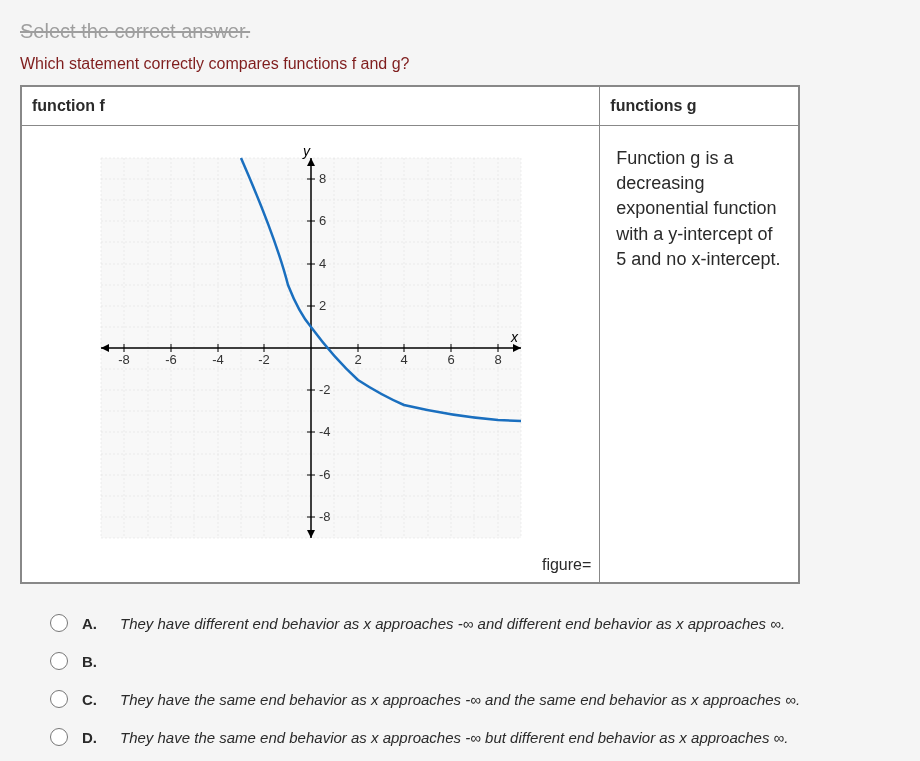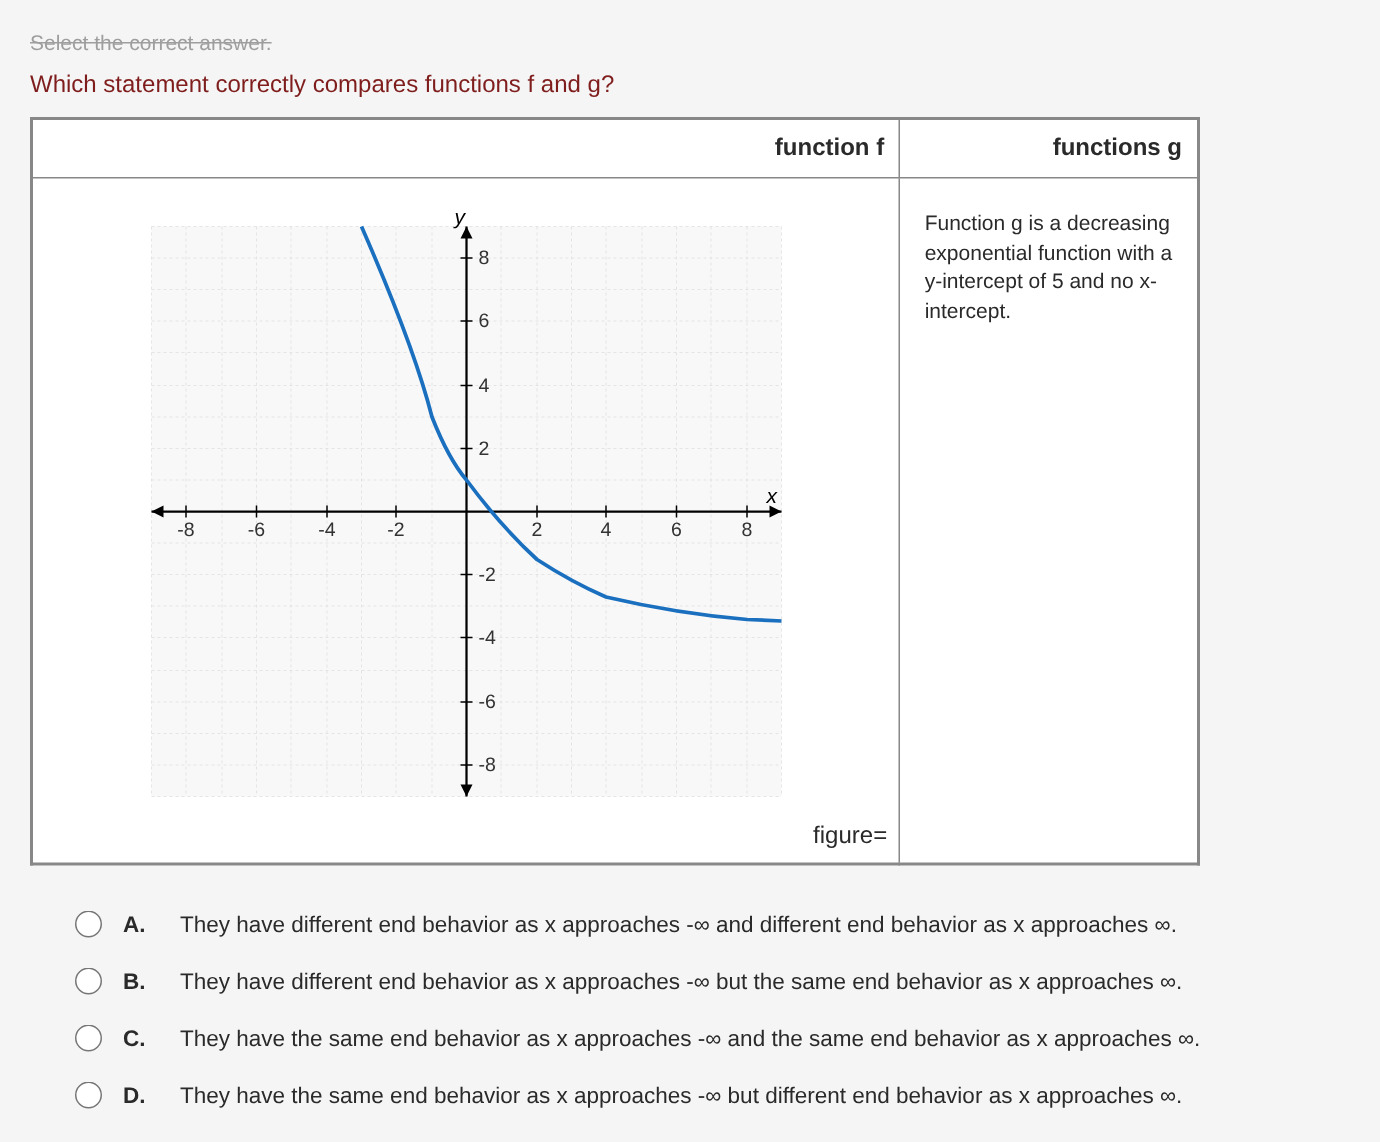--- a/index.html
+++ b/index.html
@@ -11,7 +11,7 @@
       color: #2a2a2a;
     }
     .header-fragment {
-      font-size: 14px;
+      font-size: 20px;
       color: #666;
       margin-bottom: 12px;
       text-decoration: line-through;

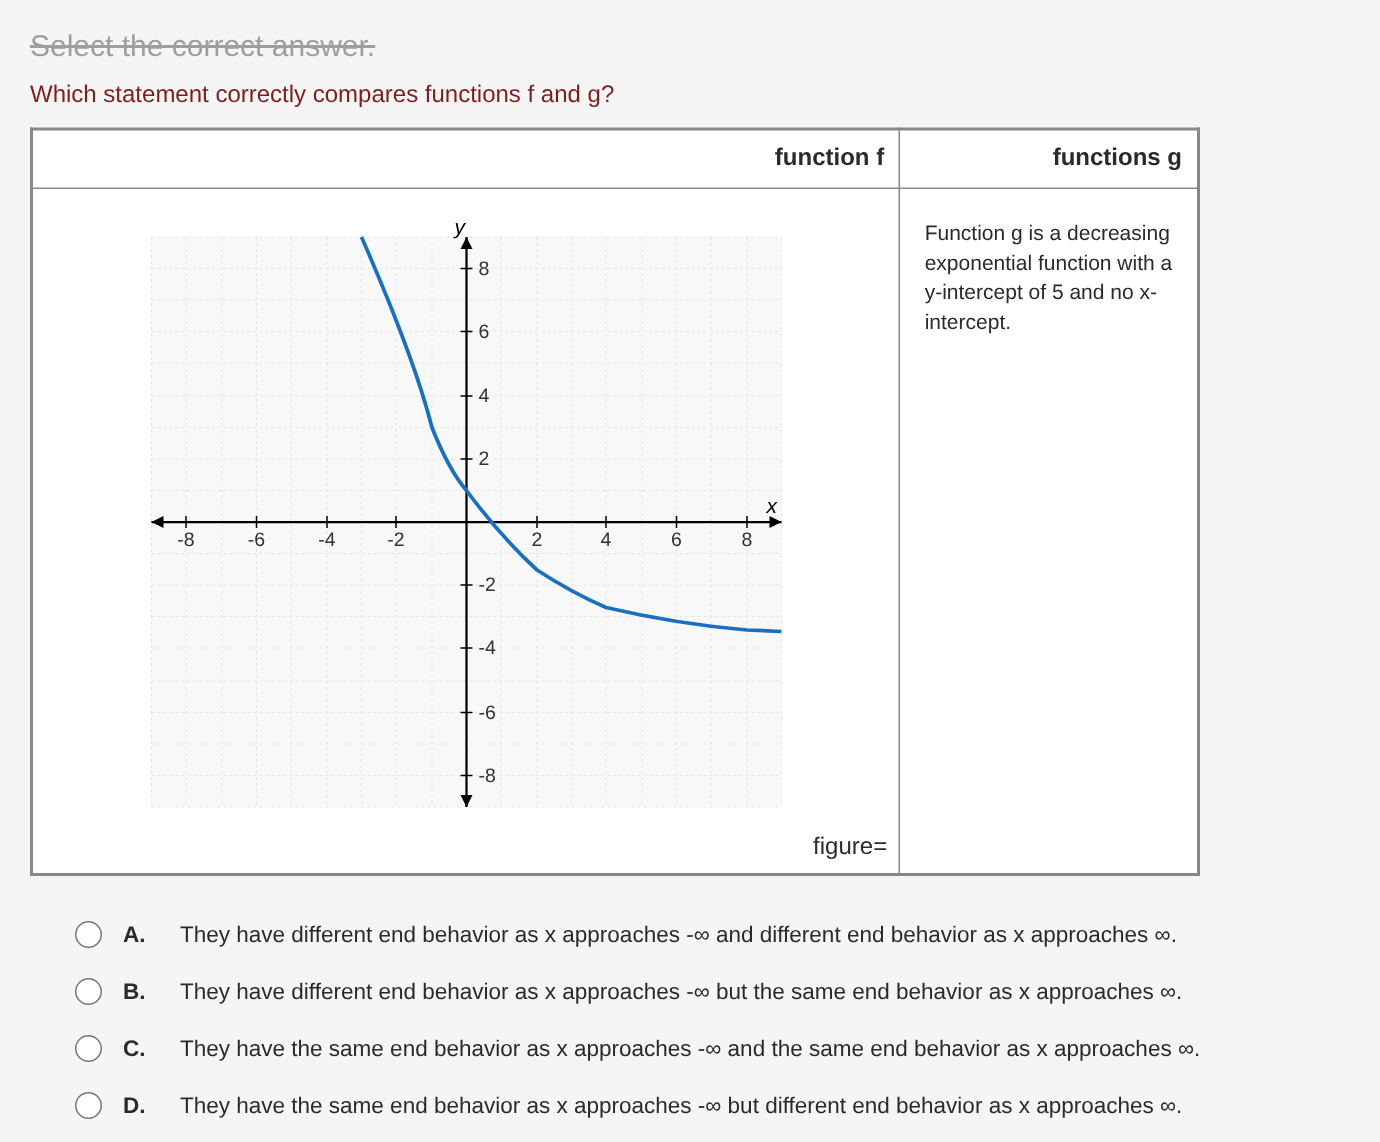--- a/index.html
+++ b/index.html
@@ -36,7 +36,7 @@
     }
     .comparison-table th {
       font-weight: bold;
-      text-align: right;
+      text-align: left;
       padding: 10px;
       font-size: 16px;
     }

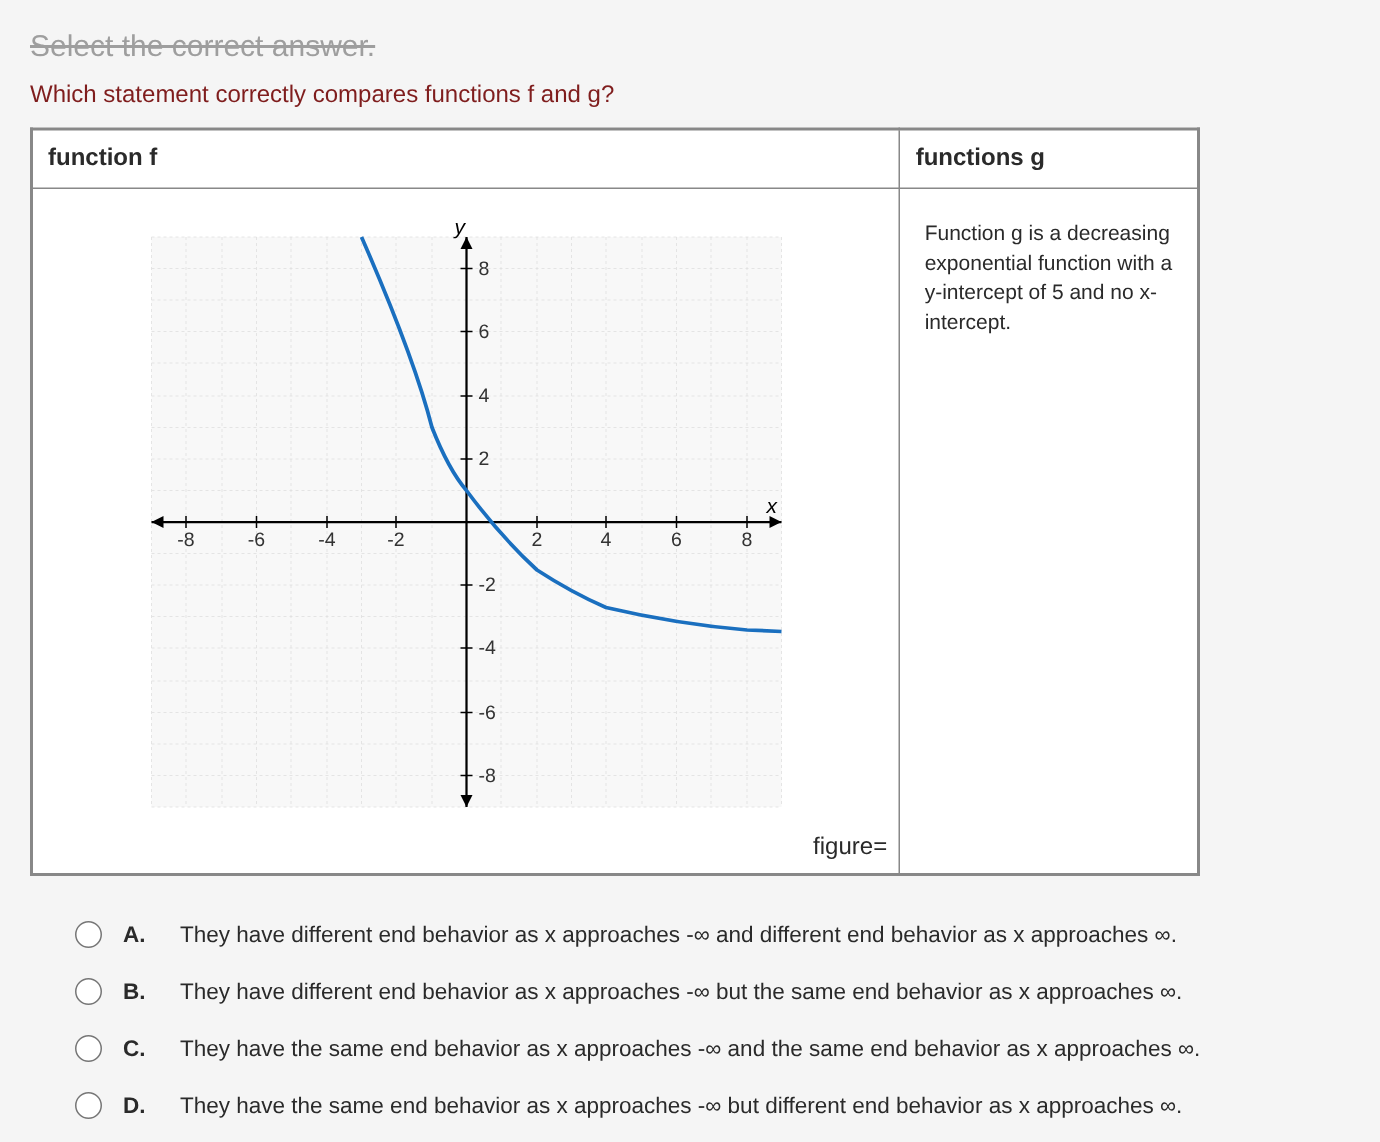--- a/index.html
+++ b/index.html
@@ -50,7 +50,7 @@
       text-align: right;
     }
     .desc-text {
-      font-size: 14px;
+      font-size: 18px;
       line-height: 1.4;
       padding: 12px 8px;
     }

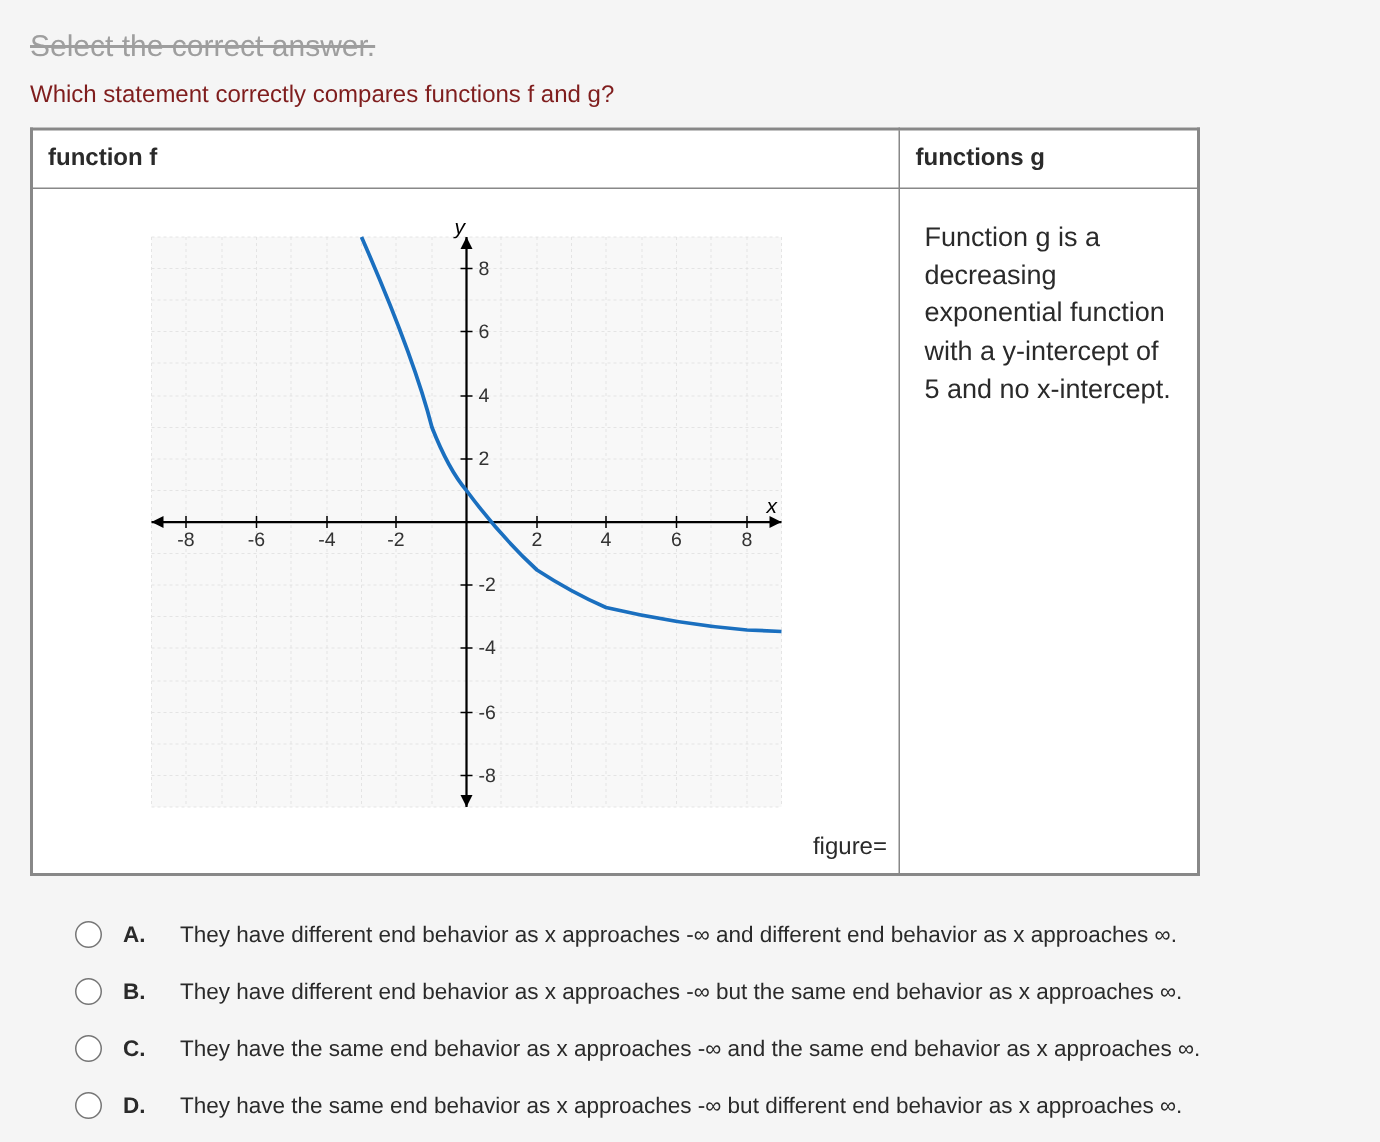--- a/index.html
+++ b/index.html
@@ -71,7 +71,7 @@
       font-weight: bold;
       min-width: 24px;
     }
-    .option-text { flex: 1; }
+    .option-text { flex: 1; font-style: italic; }
   </style>
 </head>
 <body>

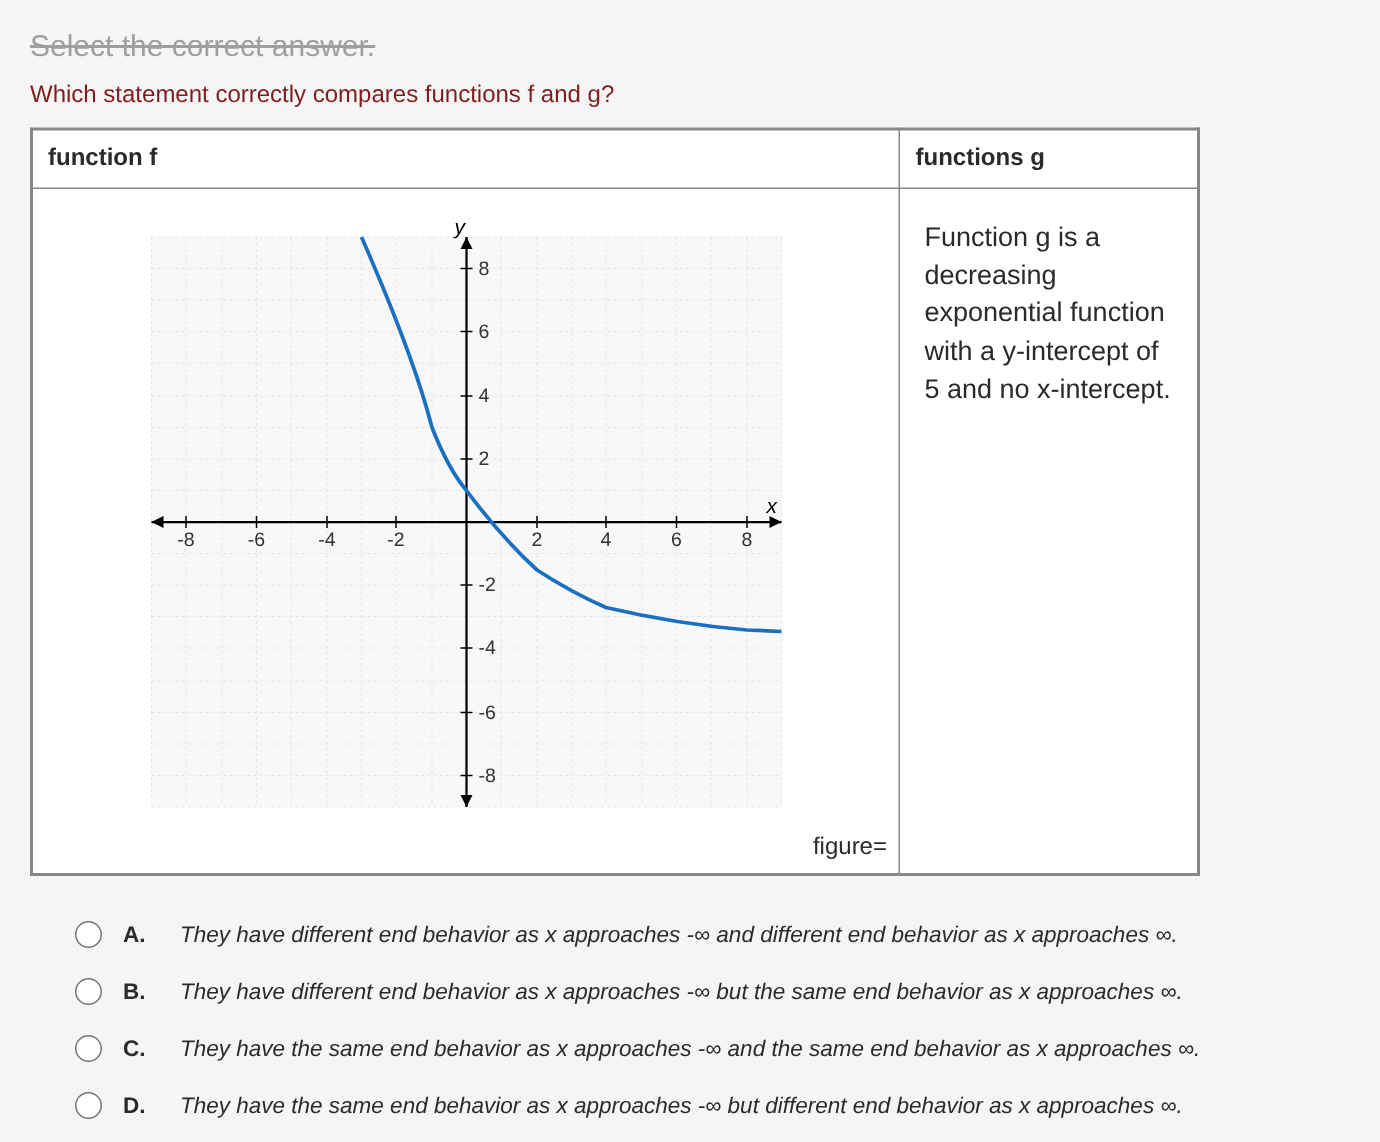--- a/index.html
+++ b/index.html
@@ -204,7 +204,6 @@
   <label class="option-row">
     <input type="radio" name="answer" style="">
     <span class="option-letter">B.</span>
-    <span class="option-text">They have different end behavior as x approaches -∞ but the same end behavior as x approaches ∞.</span>
   </label>
   <label class="option-row">
     <input type="radio" name="answer" style="">

